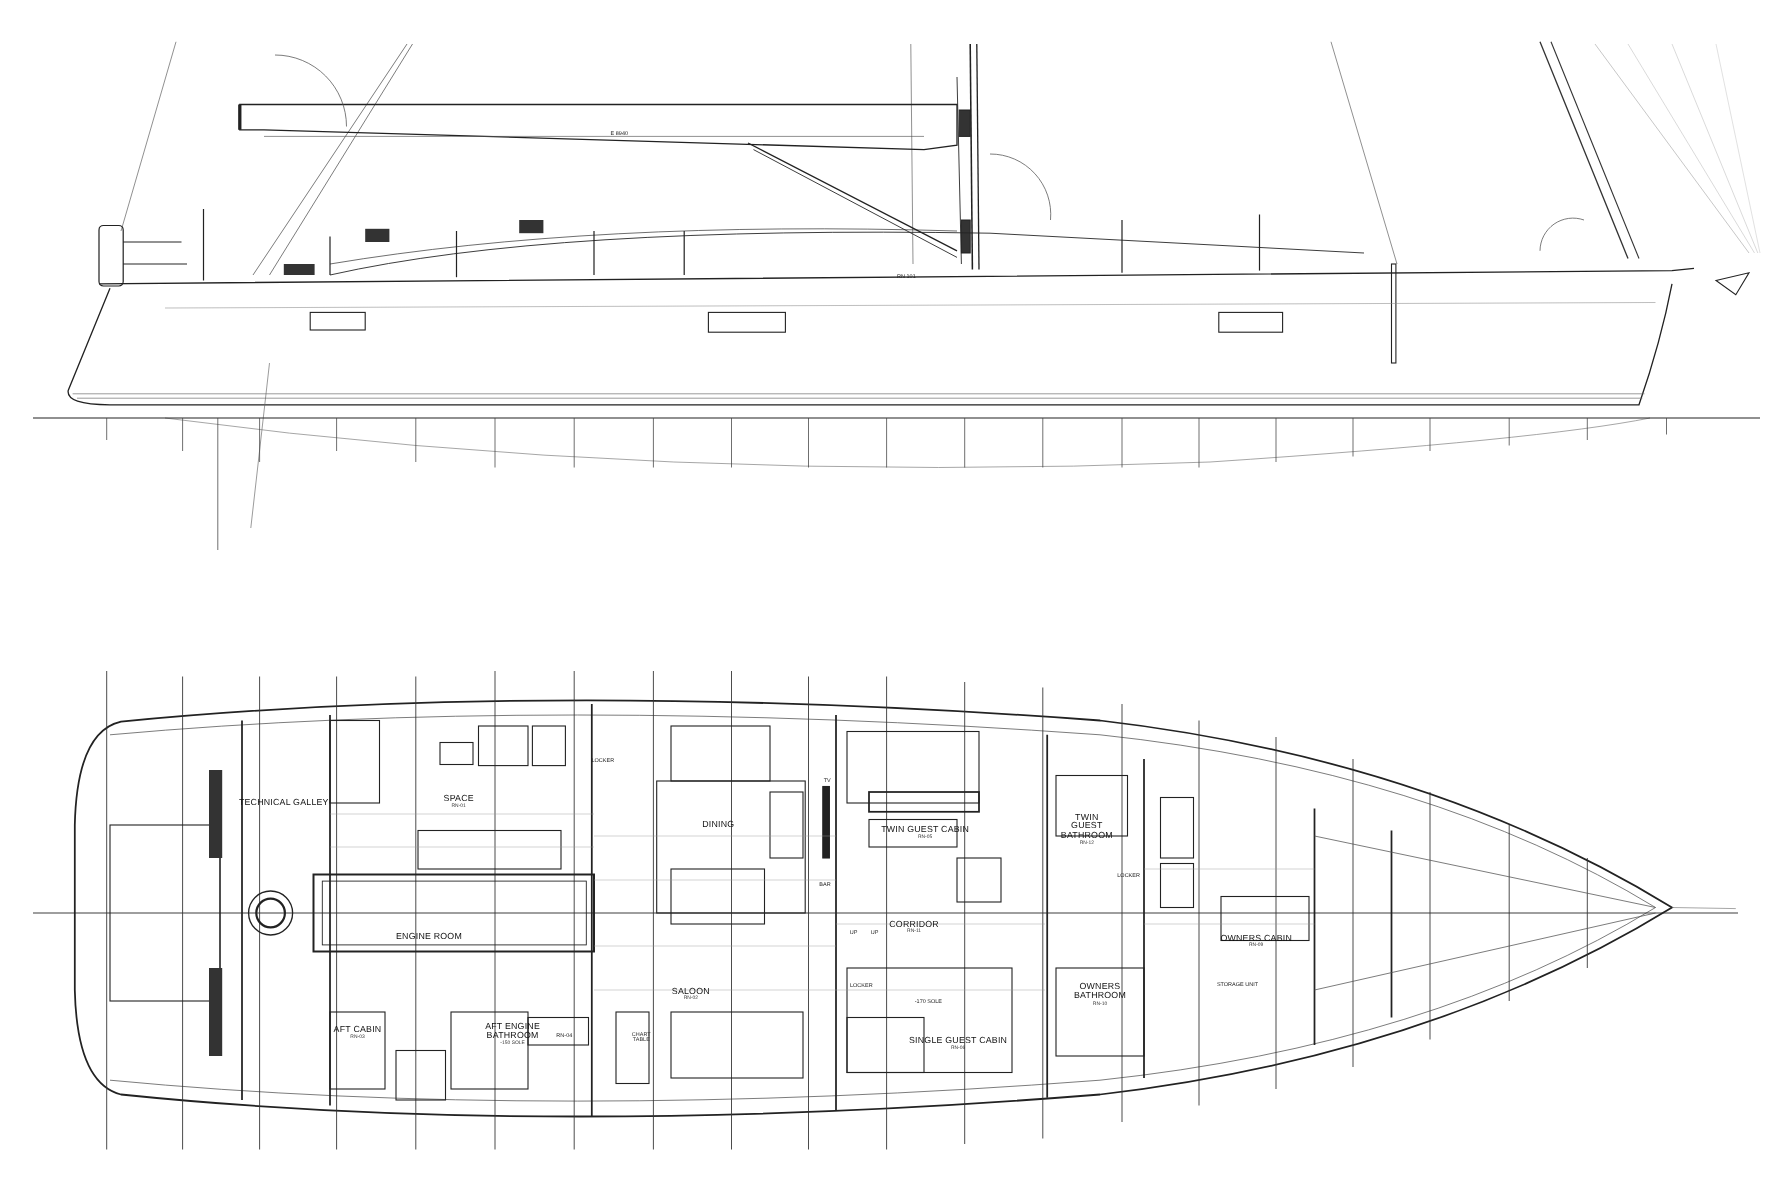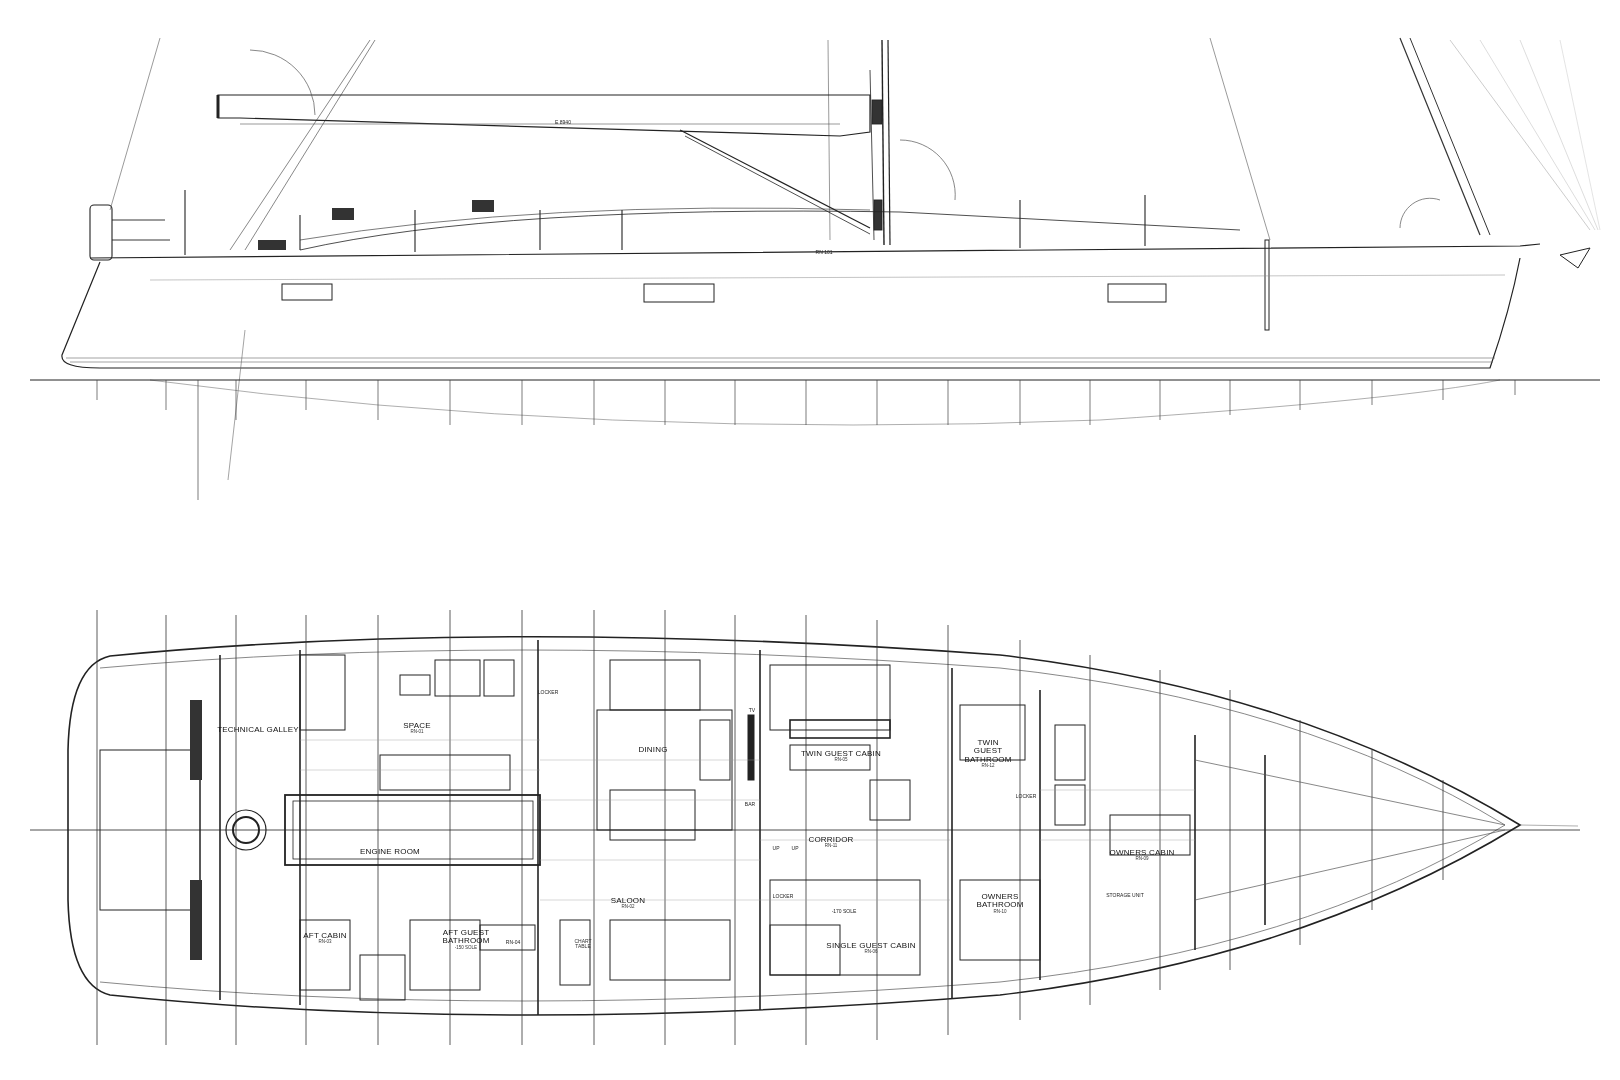--- a/index.html
+++ b/index.html
@@ -235,7 +235,7 @@
   <span class="c">RN-03</span>
 </div>
 <div class="lbl" style="left:466px;top:940px;width:55px;white-space:normal;">
-  <span class="n">AFT GUEST BATHROOM</span>
+  <span class="n">AFT ENGINE BATHROOM</span>
   <span class="c">-150 SOLE</span>
 </div>
 <div class="small" style="left:513px;top:942px;">RN-04</div>

